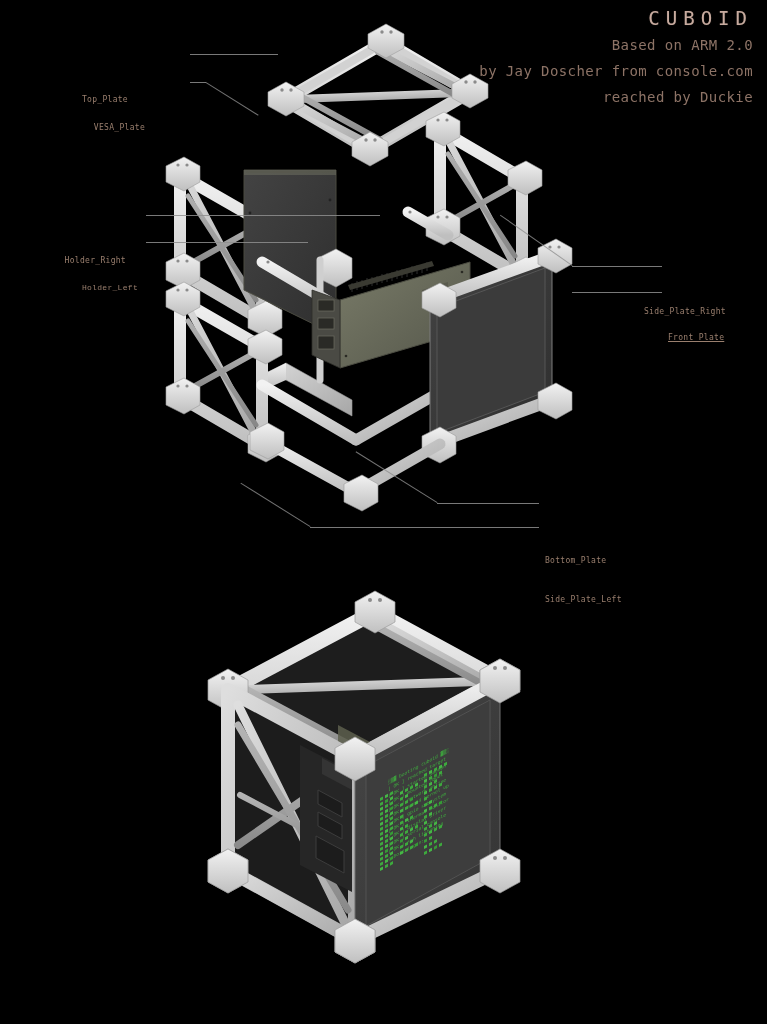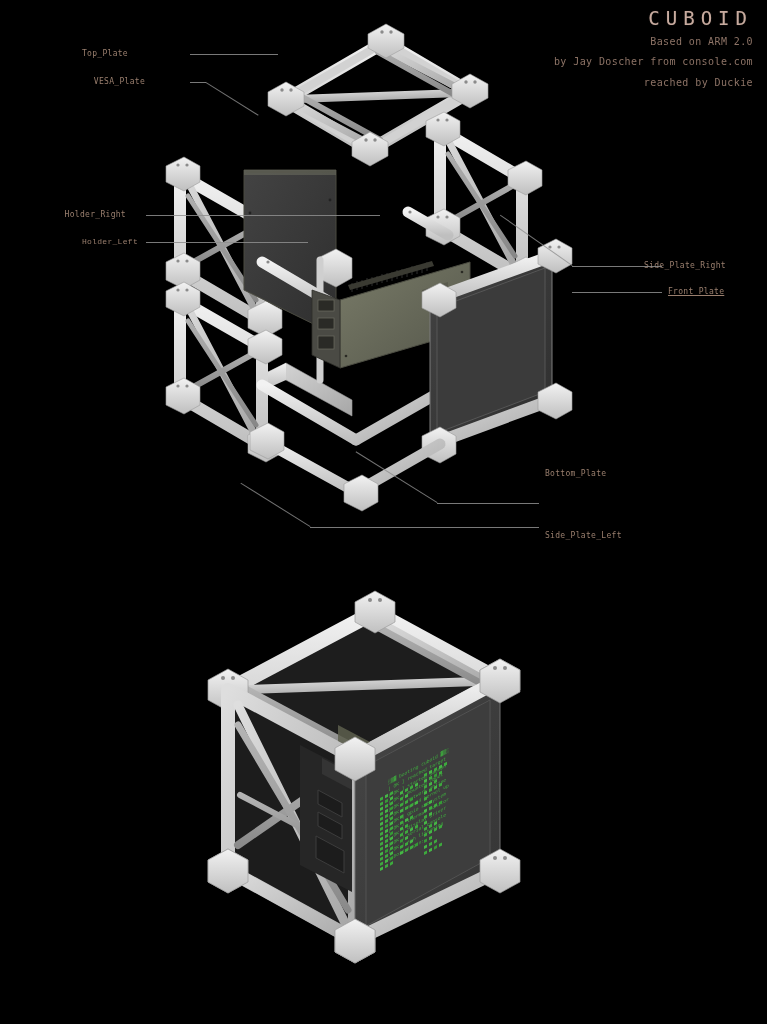--- a/index.html
+++ b/index.html
@@ -13,7 +13,7 @@
   .brand{font-size:19px;letter-spacing:6px;color:#c7ab9f;line-height:1.1;
          font-family:"DejaVu Sans Mono","Liberation Mono",monospace;
          text-shadow:0 0 1px #4b3c36;}
-  .credit{font-size:10px;color:#8d7366;line-height:1.45;margin-top:6px;
+  .credit{font-size:14px;color:#8d7366;line-height:1.45;margin-top:6px;
           letter-spacing:.4px;}
 
   

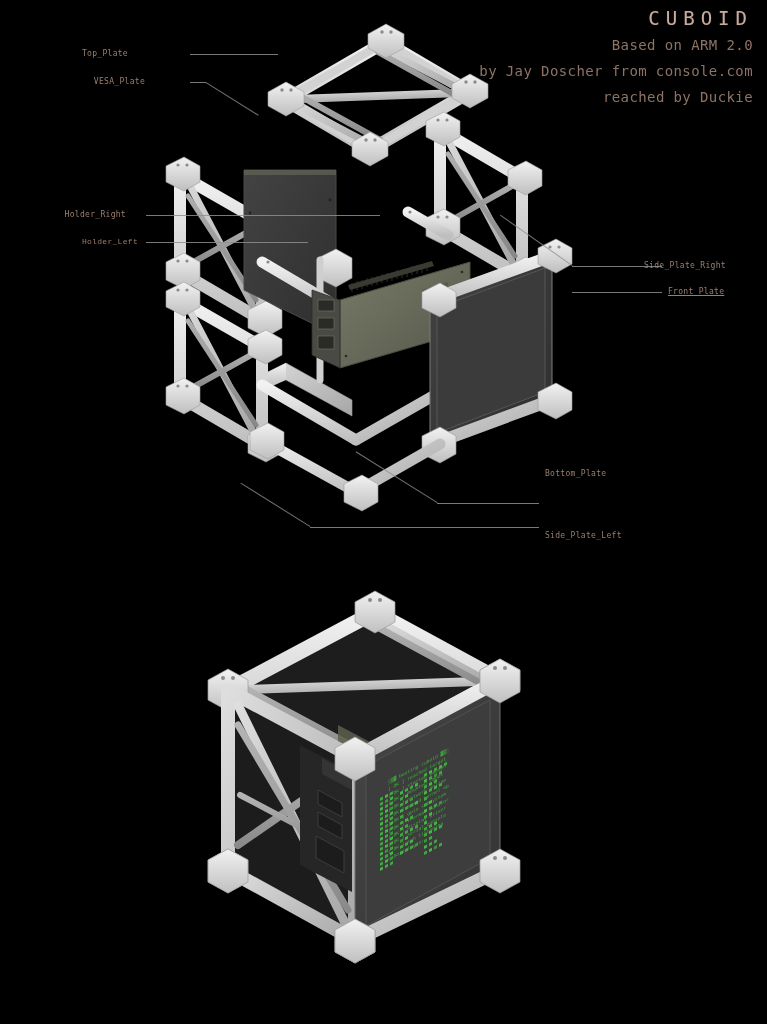--- a/index.html
+++ b/index.html
@@ -18,7 +18,7 @@
 
   
   .lbl{position:absolute;font-size:8px;color:#9a7f6e;letter-spacing:.3px;
-       white-space:nowrap;line-height:1;}
+       white-space:nowrap;line-height:1;margin-top:46px;}
   .lbl.r{text-align:right;}
   .leader{position:absolute;background:#8e8e8e;height:1px;opacity:.85;}
   .leaderD{position:absolute;height:1px;background:#8e8e8e;opacity:.8;

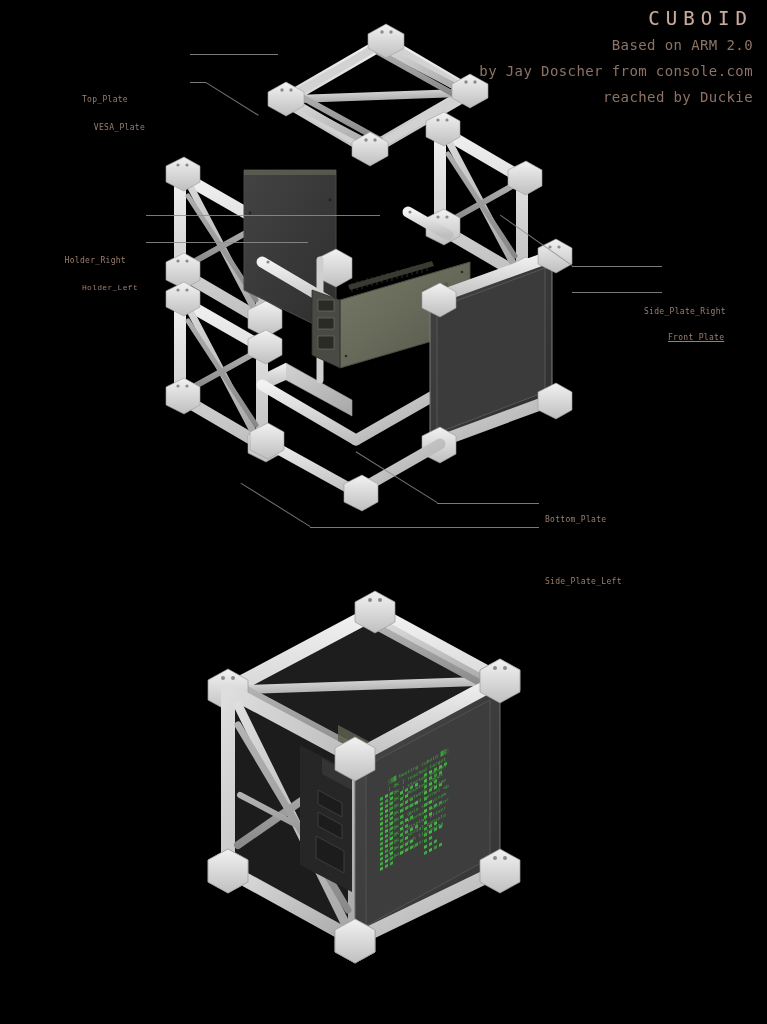--- a/index.html
+++ b/index.html
@@ -272,7 +272,7 @@
     <div class="lbl" style="left:668px;top:288px;text-decoration:underline;">Front_Plate</div>
     <div class="leader" style="left:572px;top:292px;width:90px;"></div>
 
-    <div class="lbl" style="left:545px;top:470px;">Bottom_Plate</div>
+    <div class="lbl" style="left:545px;top:511px;">Bottom_Plate</div>
     <div class="leader" style="left:437px;top:503px;width:102px;"></div>
     <div class="leaderD" style="left:437px;top:503px;width:96px;transform:rotate(-148deg);"></div>
 

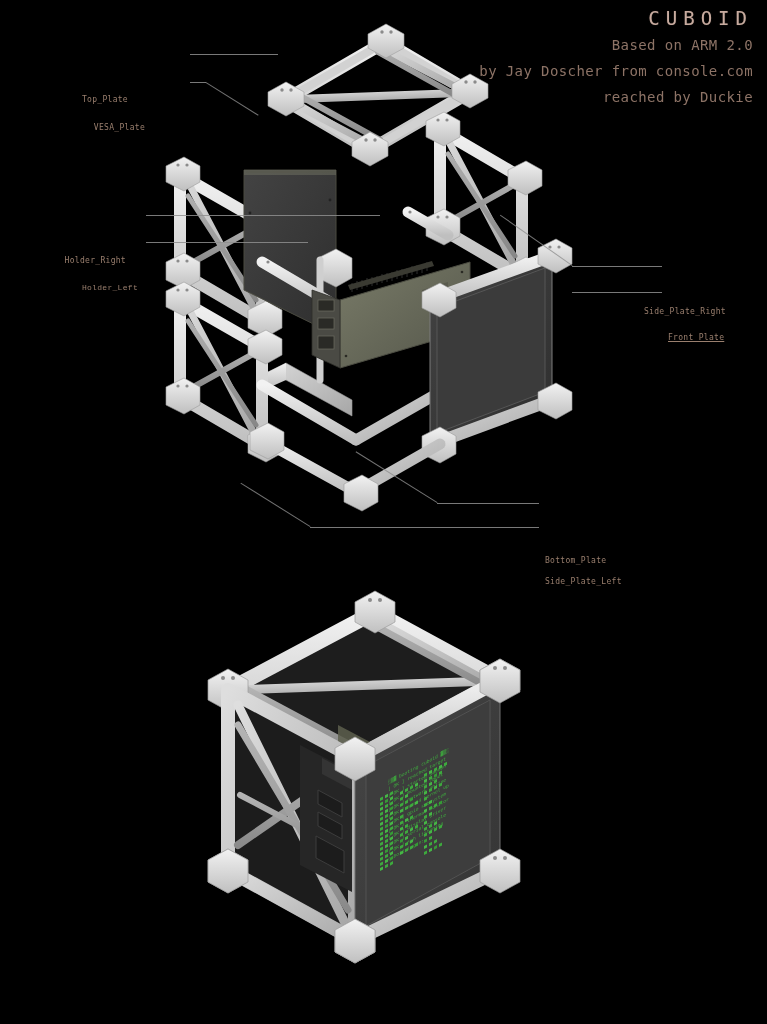--- a/index.html
+++ b/index.html
@@ -276,7 +276,7 @@
     <div class="leader" style="left:437px;top:503px;width:102px;"></div>
     <div class="leaderD" style="left:437px;top:503px;width:96px;transform:rotate(-148deg);"></div>
 
-    <div class="lbl" style="left:545px;top:532px;text-align:right;">Side_Plate_Left</div>
+    <div class="lbl" style="left:545px;top:550px;text-align:right;">Side_Plate_Left</div>
     <div class="leader" style="left:310px;top:527px;width:229px;"></div>
     <div class="leaderD" style="left:310px;top:527px;width:82px;transform:rotate(-148deg);"></div>
   </div>

